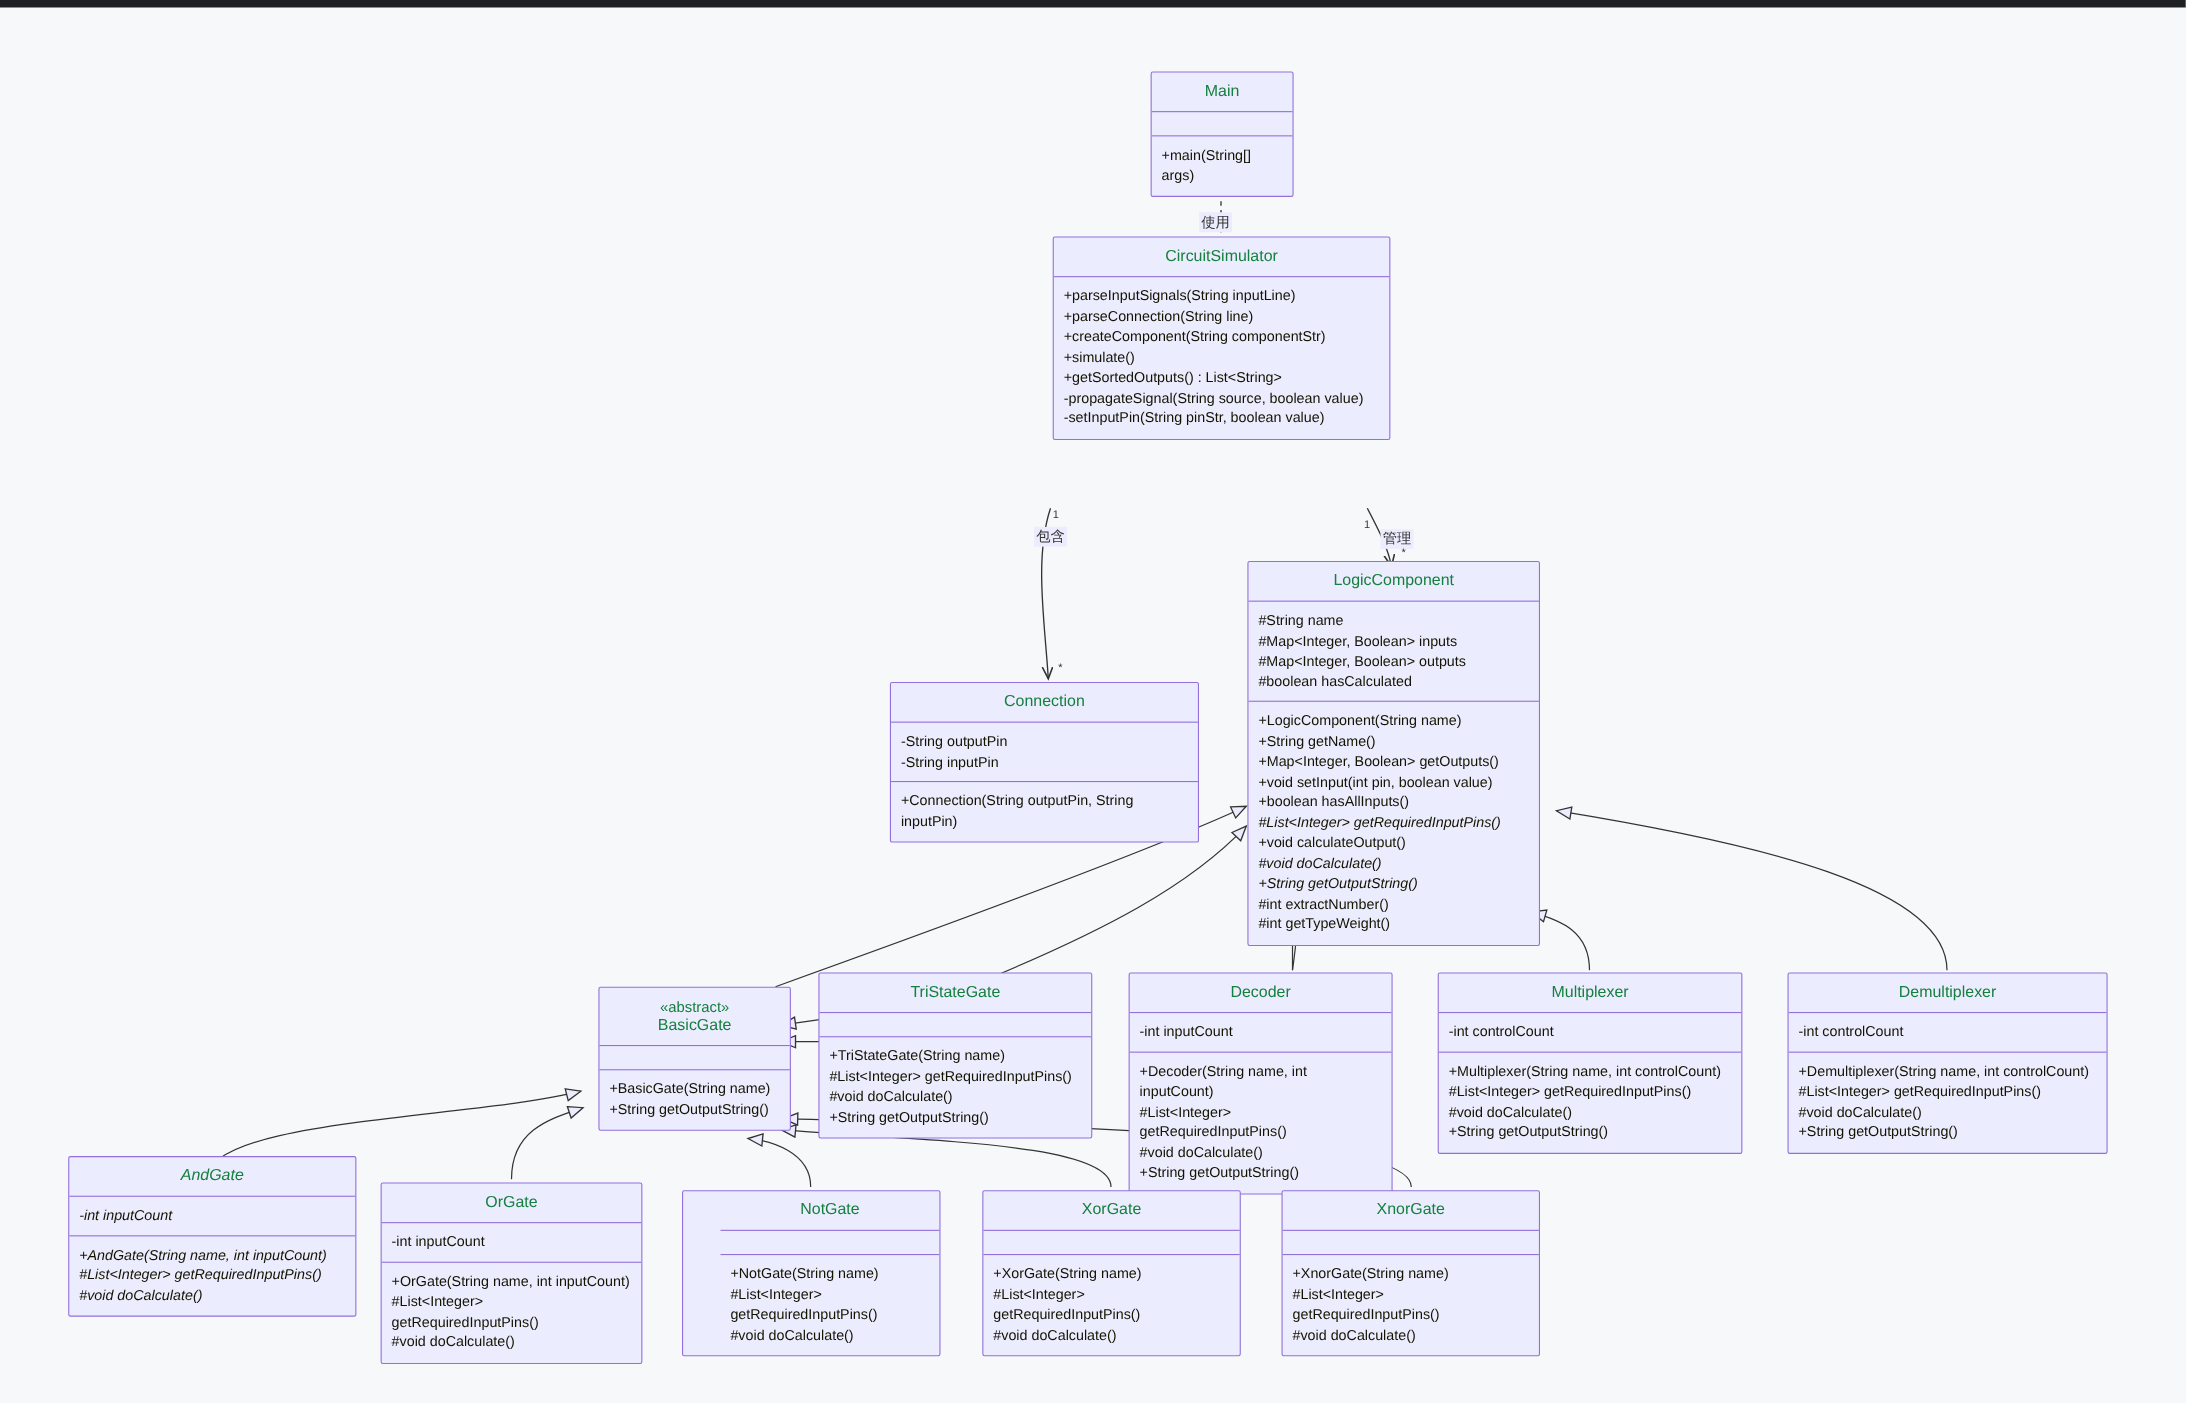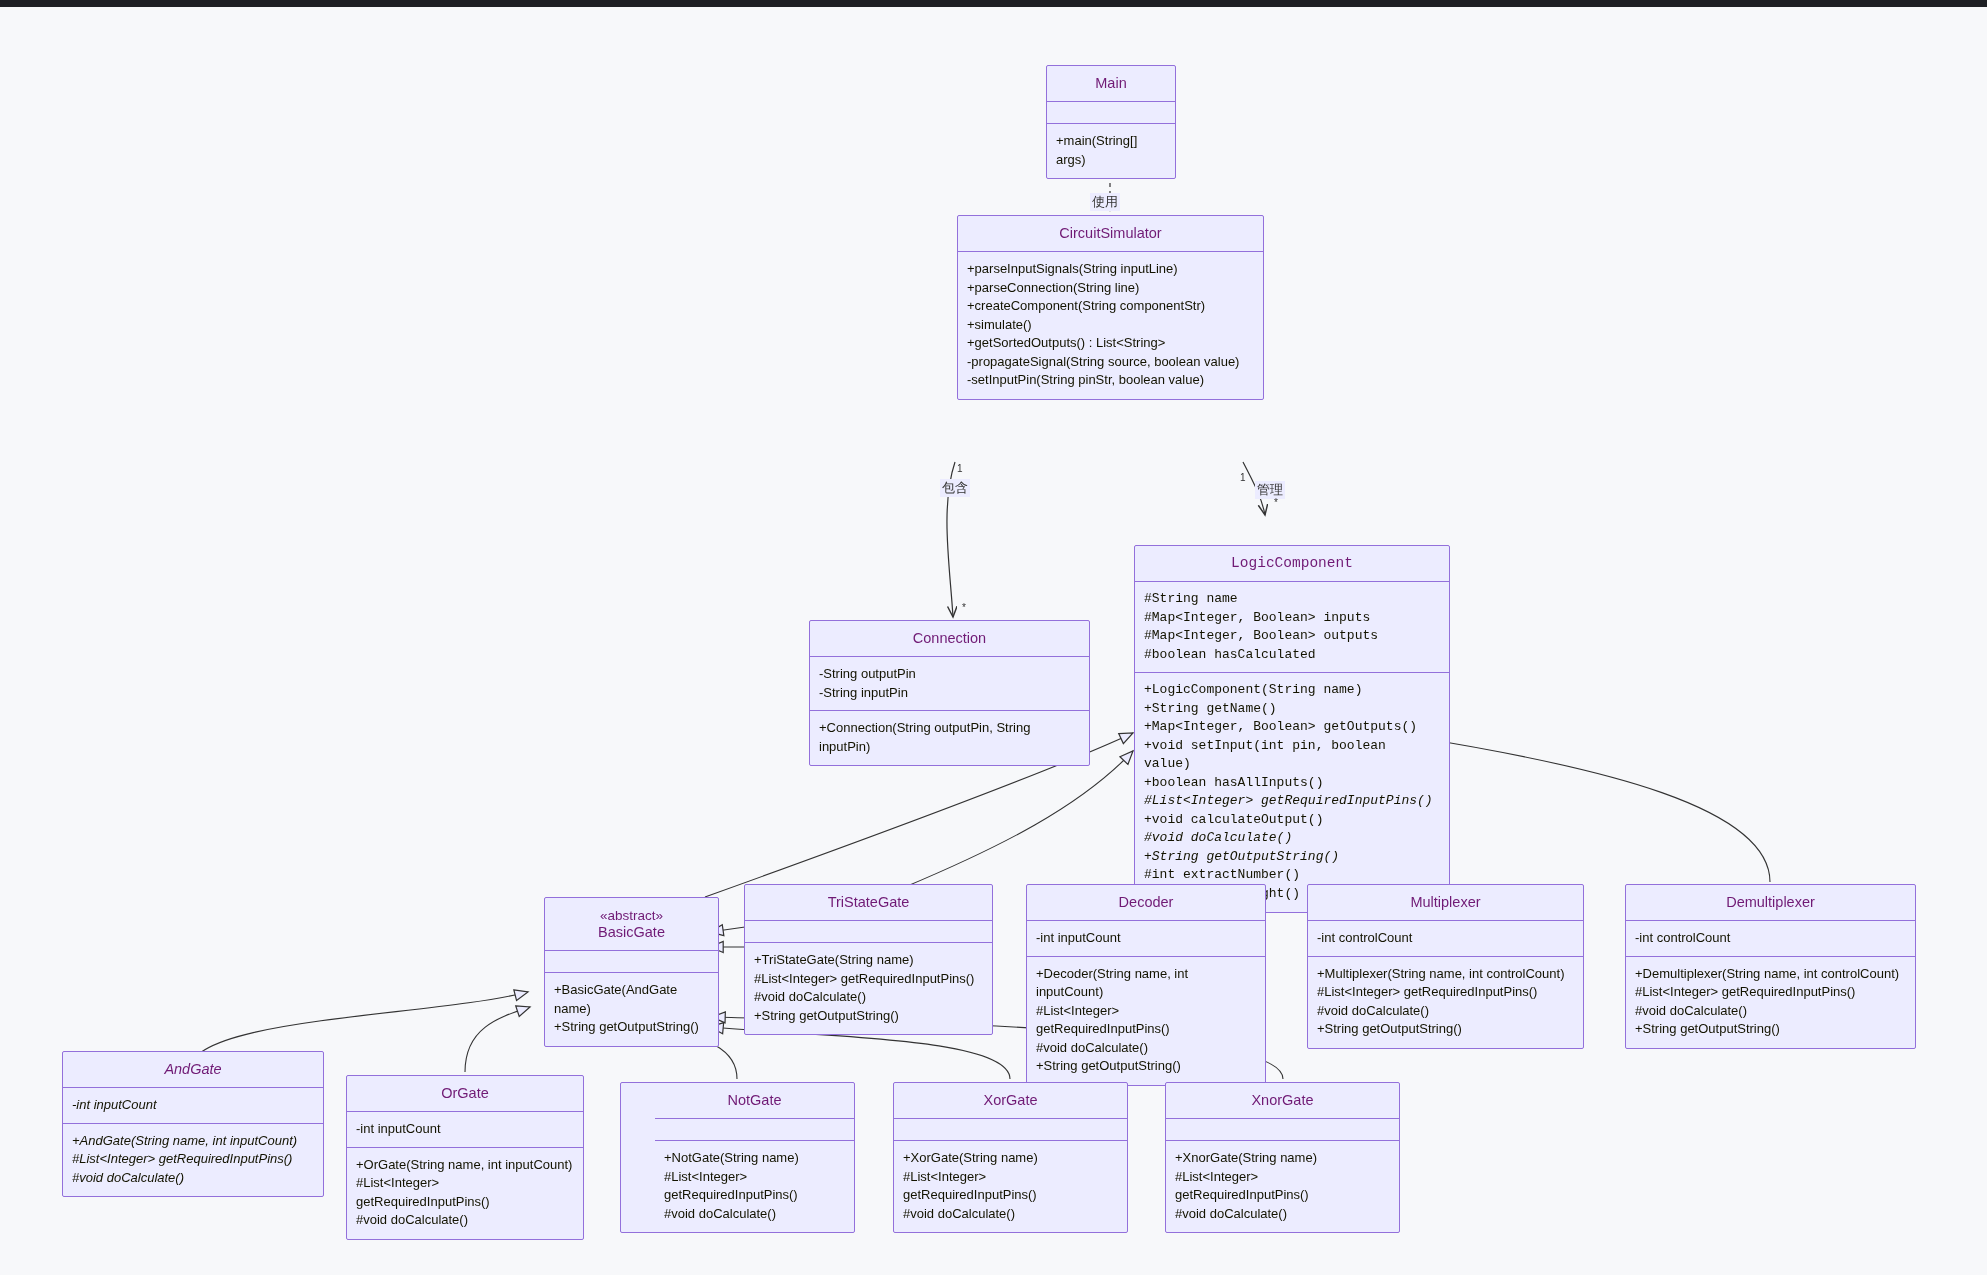--- a/index.html
+++ b/index.html
@@ -45,7 +45,7 @@
   .uml-header {
     box-sizing: border-box;
     text-align: center;
-    color: #701a75;
+    color: #15803d;
     font-size: 14.5px;
     padding: 9px 6px 9px 6px;
     line-height: 17px;

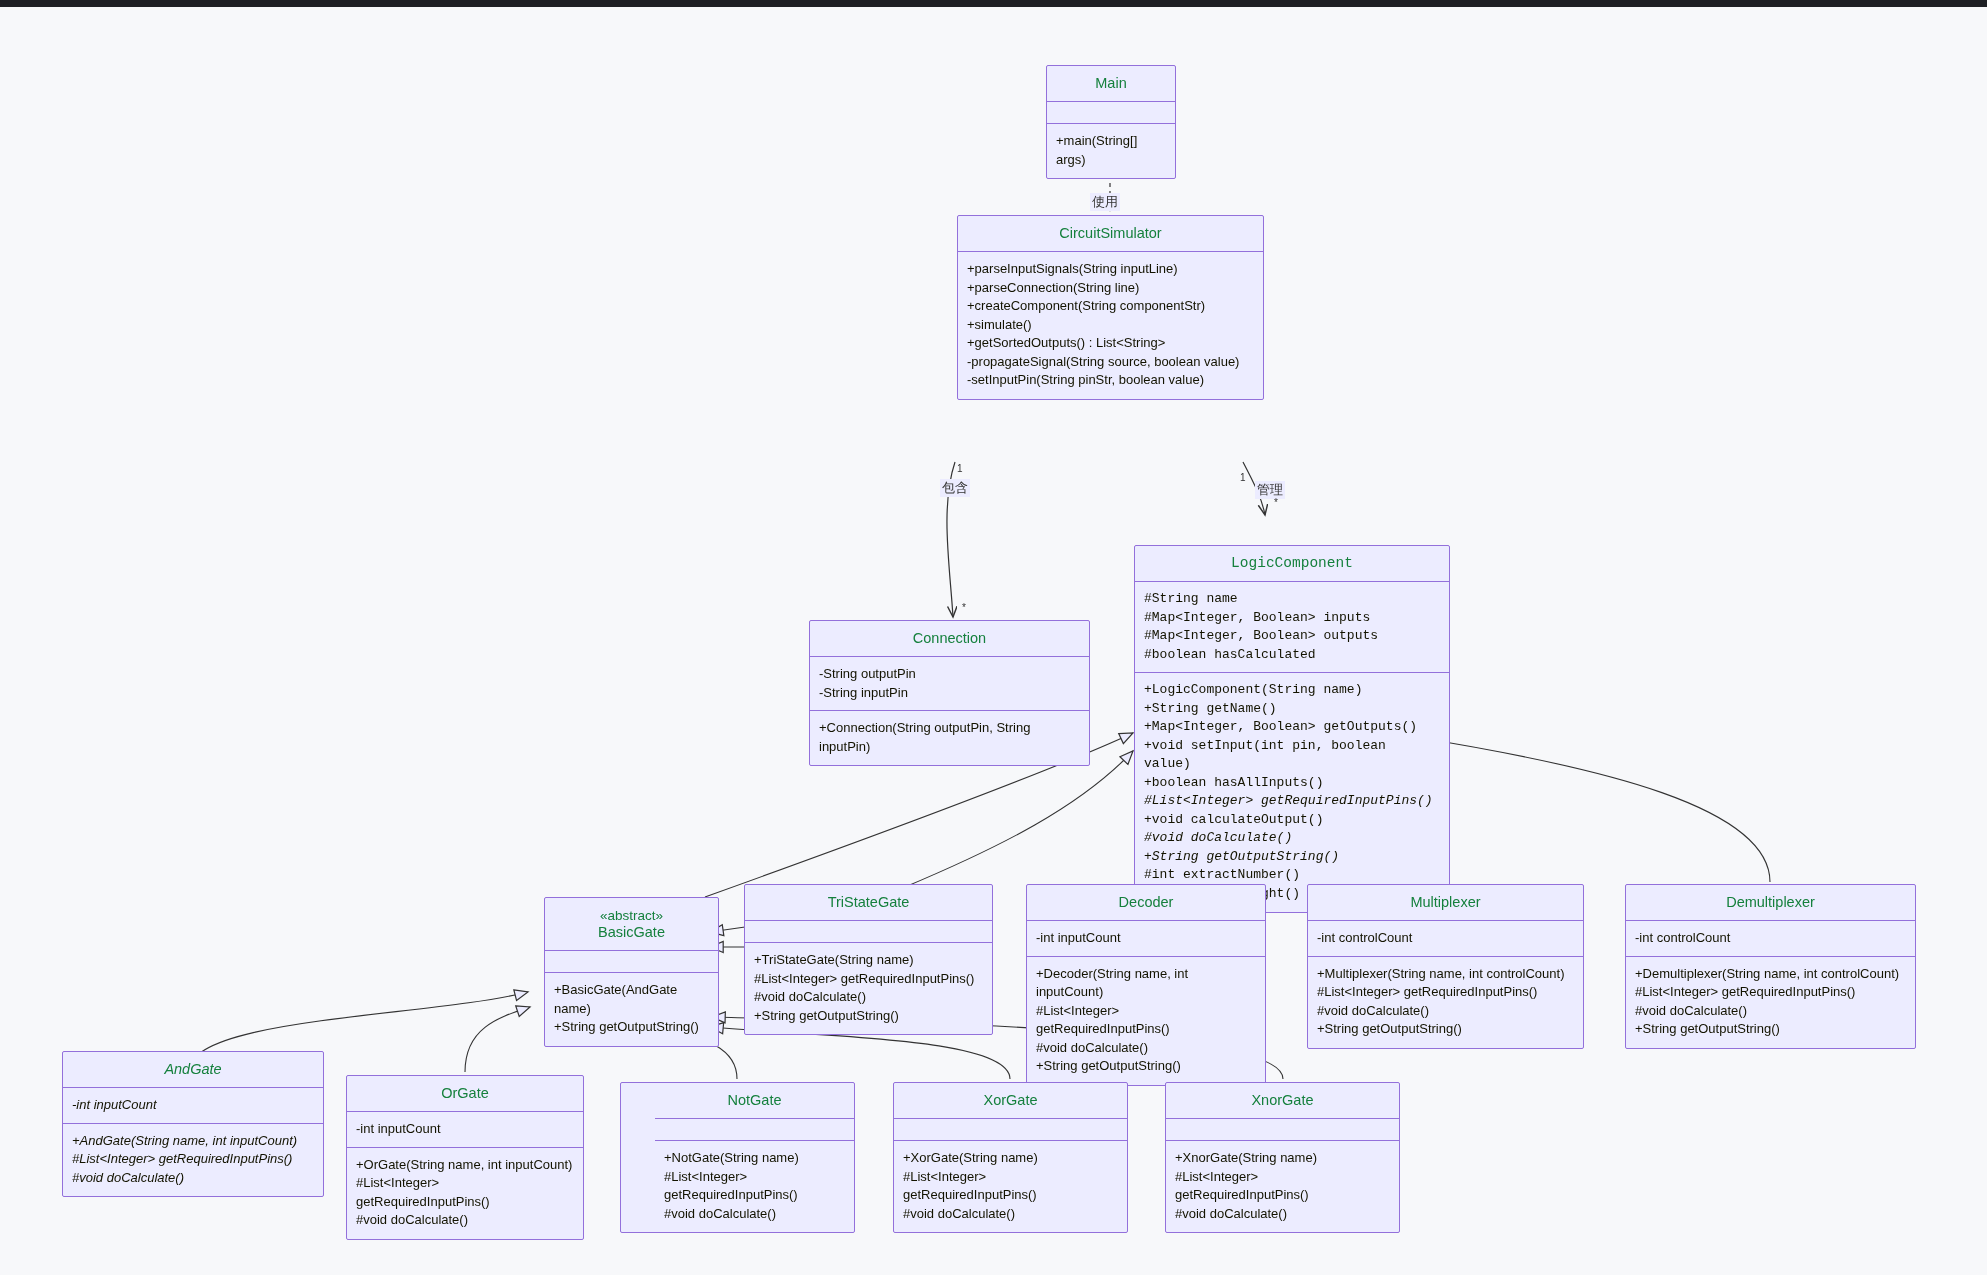--- a/index.html
+++ b/index.html
@@ -181,7 +181,7 @@
     </div>
   </div>
 
-  <div class="uml-class" style="left:1134px; top:538px; width:316px;font-family:Liberation Mono, monospace;">
+  <div class="uml-class" style="left:1134px; top:503px; width:266px;">
     <div class="uml-header">LogicComponent</div>
     <div class="uml-attrs">
       <div>#String name</div>

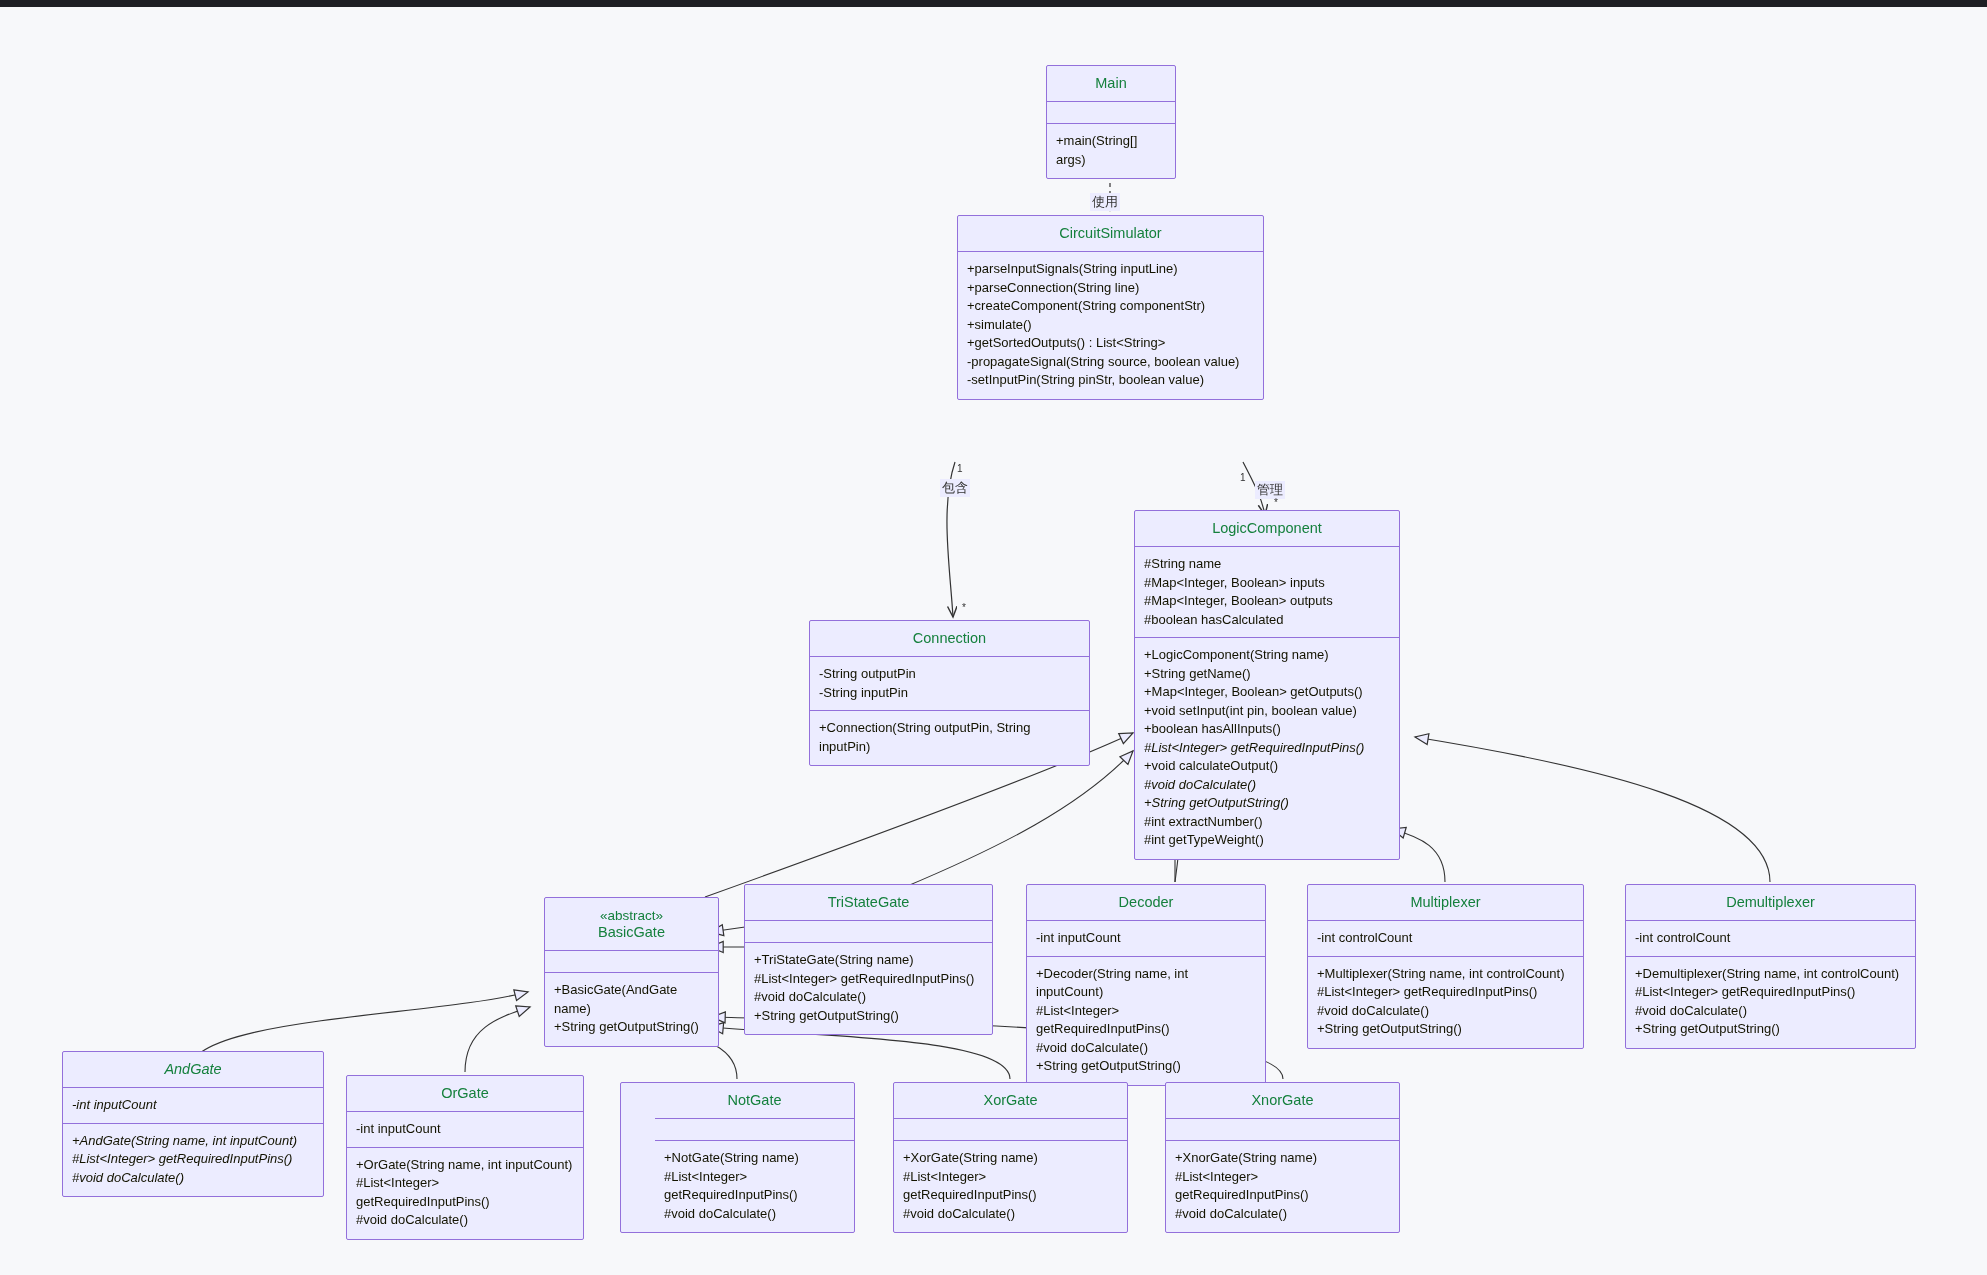--- a/index.html
+++ b/index.html
@@ -211,7 +211,7 @@
     </div>
     <div class="uml-attrs empty"></div>
     <div class="uml-methods">
-      <div>+BasicGate(AndGate name)</div>
+      <div>+BasicGate(String name)</div>
       <div>+String getOutputString()</div>
     </div>
   </div>

